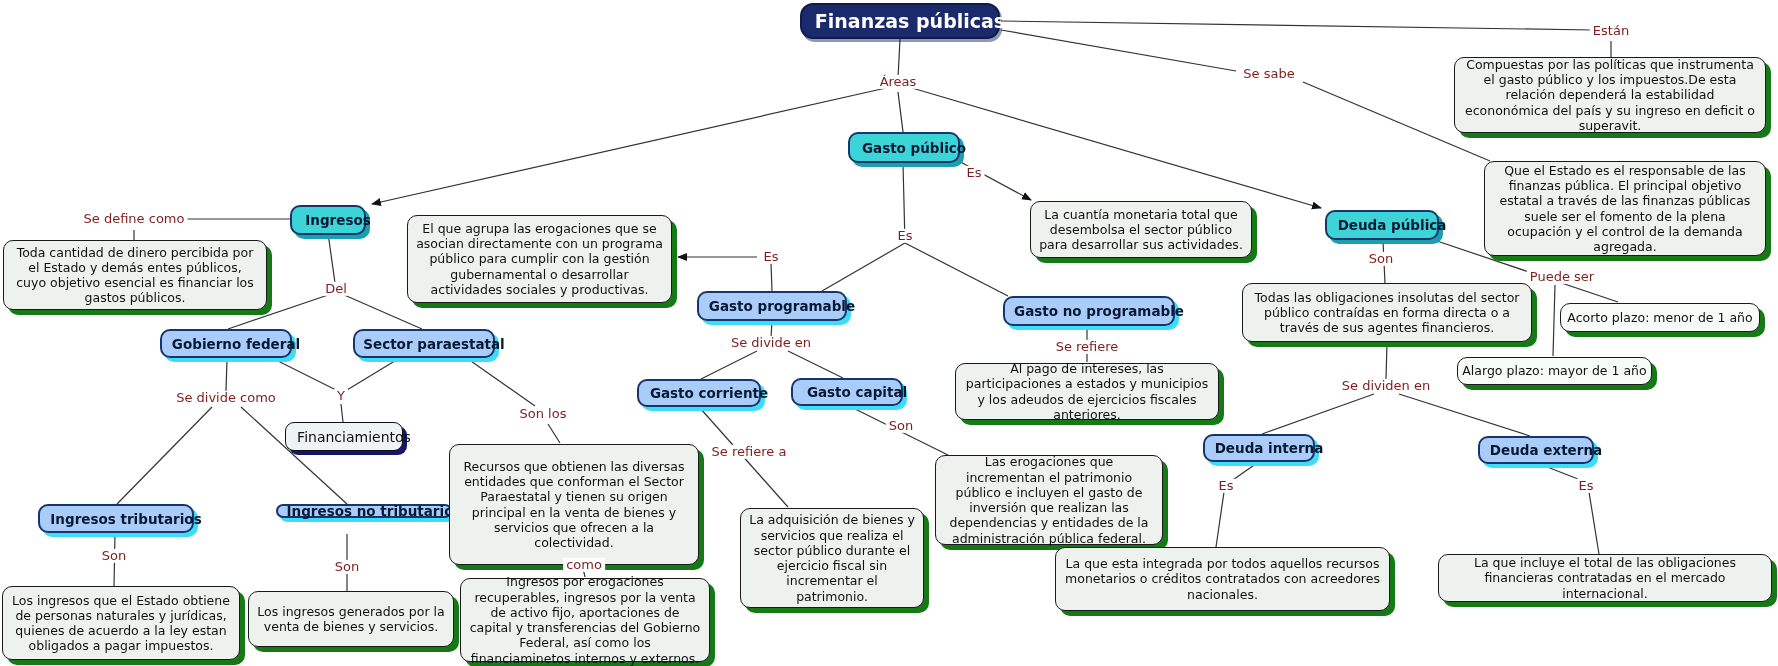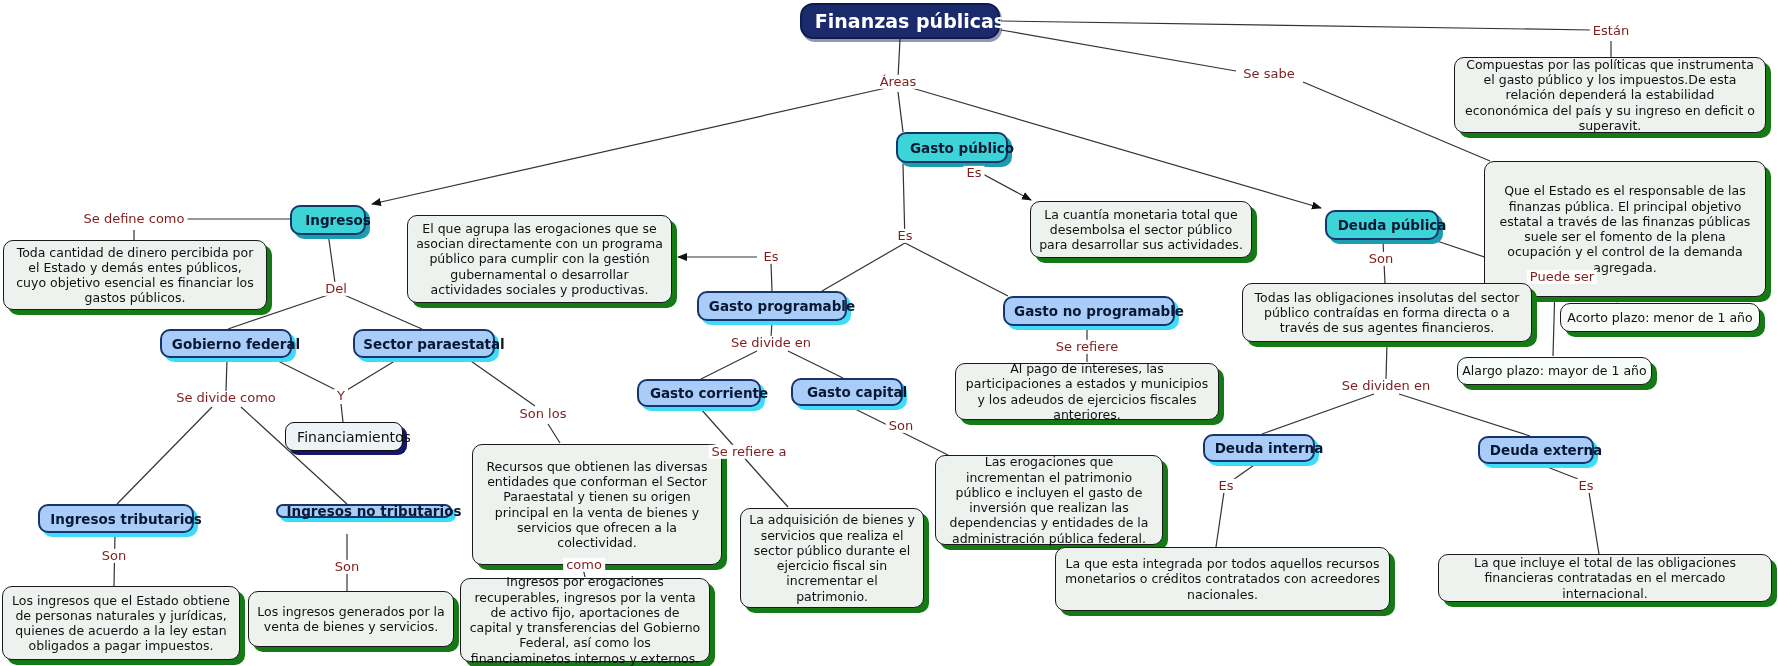--- a/index.html
+++ b/index.html
@@ -106,7 +106,7 @@
   </svg>
 
   <div class="node root" style="left:800px;top:3px;width:200px;height:36px">Finanzas públicas</div>
-  <div class="node teal" style="left:896px;top:132px;width:112px;height:31px">Gasto público</div>
+  <div class="node teal" style="left:848px;top:132px;width:112px;height:31px">Gasto público</div>
   <div class="node teal" style="left:290px;top:205px;width:76px;height:30px">Ingresos</div>
   <div class="node teal" style="left:1325px;top:210px;width:114px;height:30px">Deuda pública</div>
   <div class="node blue" style="left:697px;top:291px;width:150px;height:30px">Gasto programable</div>

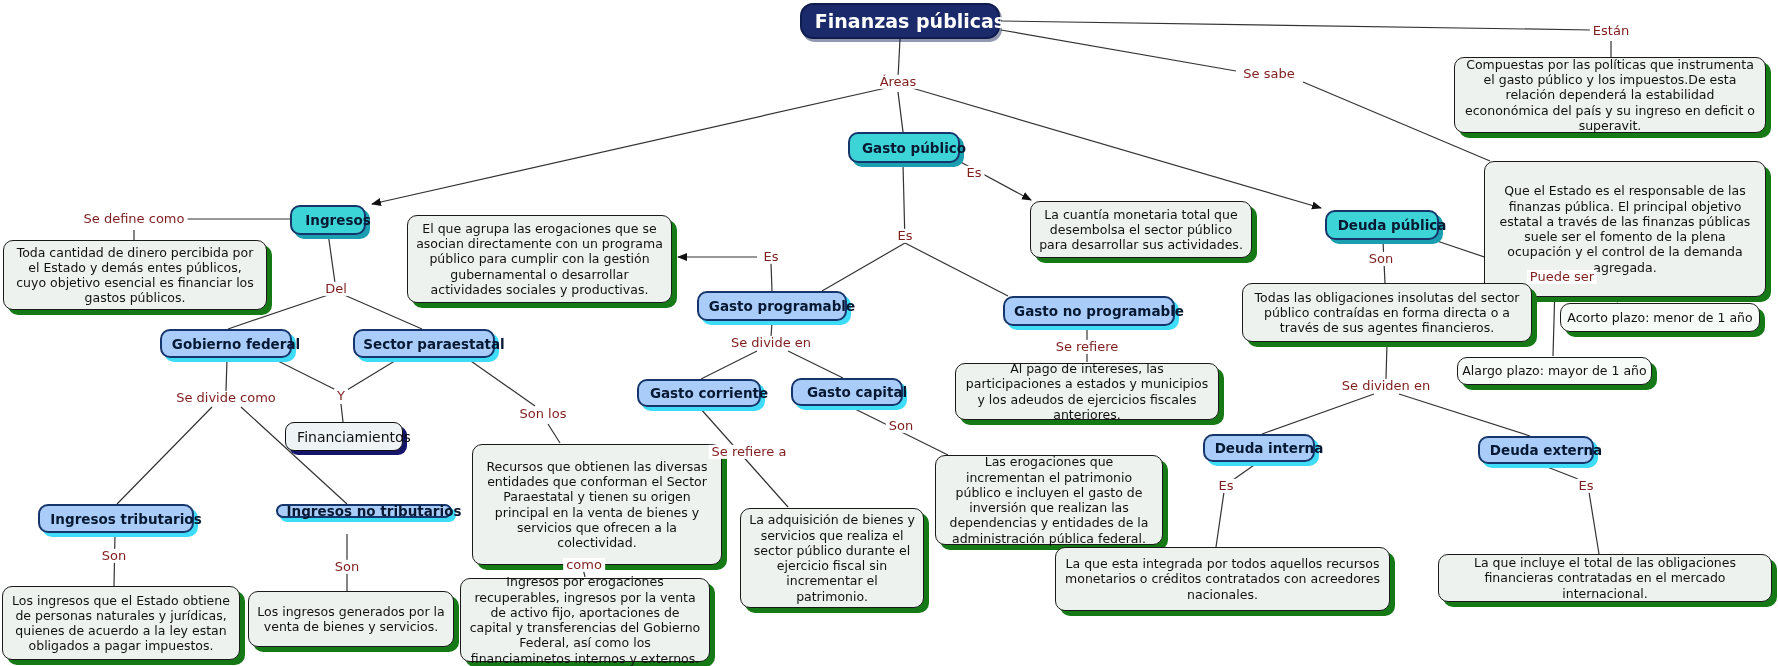--- a/index.html
+++ b/index.html
@@ -122,7 +122,7 @@
   <div class="node blue" style="left:1478px;top:436px;width:116px;height:28px">Deuda externa</div>
 
   <div class="box" style="left:1454px;top:57px;width:312px;height:76px">Compuestas por las políticas que instrumenta el gasto público y los impuestos.De esta relación dependerá la estabilidad econonómica del país y su ingreso en deficit o superavit.</div>
-  <div class="box" style="left:1484px;top:161px;width:282px;height:136px">Que el Estado es el responsable de las finanzas pública. El principal objetivo estatal a través de las finanzas públicas suele ser el fomento de la plena ocupación y el control de la demanda agregada.</div>
+  <div class="box" style="left:1484px;top:161px;width:282px;height:95px">Que el Estado es el responsable de las finanzas pública. El principal objetivo estatal a través de las finanzas públicas suele ser el fomento de la plena ocupación y el control de la demanda agregada.</div>
   <div class="box" style="left:3px;top:240px;width:264px;height:70px">Toda cantidad de dinero percibida por el Estado y demás entes públicos, cuyo objetivo esencial es financiar los gastos públicos.</div>
   <div class="box" style="left:407px;top:215px;width:265px;height:88px">El que agrupa las erogaciones que se asocian directamente  con un programa público para cumplir con la gestión gubernamental o desarrollar actividades sociales y productivas.</div>
   <div class="box" style="left:1030px;top:201px;width:222px;height:57px">La cuantía monetaria total que desembolsa el sector público para desarrollar sus actividades.</div>

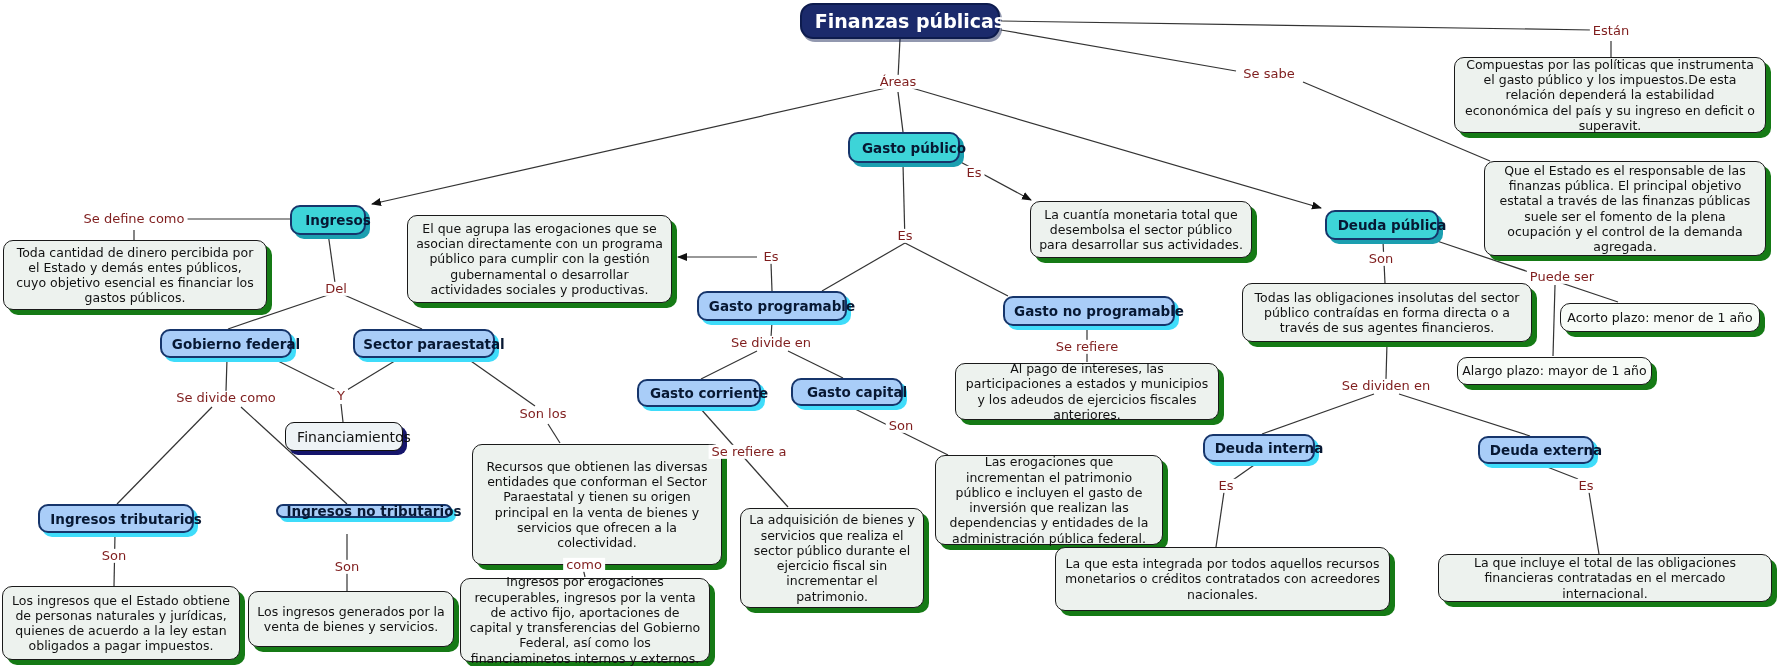--- a/index.html
+++ b/index.html
@@ -132,7 +132,7 @@
   <div class="box small" style="left:1457px;top:357px;width:195px;height:28px">Alargo plazo: mayor de 1 año</div>
   <div class="box" style="left:2px;top:586px;width:238px;height:74px">Los ingresos que el Estado obtiene de personas naturales y jurídicas, quienes de acuerdo a la ley estan obligados a pagar impuestos.</div>
   <div class="box" style="left:248px;top:591px;width:206px;height:56px">Los ingresos generados por la venta de bienes y servicios.</div>
-  <div class="box" style="left:472px;top:444px;width:250px;height:121px">Recursos que obtienen las diversas entidades que conforman el Sector Paraestatal y tienen su origen principal en la venta de bienes y servicios que ofrecen a la colectividad.</div>
+  <div class="box" style="left:449px;top:444px;width:250px;height:121px">Recursos que obtienen las diversas entidades que conforman el Sector Paraestatal y tienen su origen principal en la venta de bienes y servicios que ofrecen a la colectividad.</div>
   <div class="box" style="left:460px;top:578px;width:250px;height:84px">Ingresos por erogaciones recuperables, ingresos por la venta de activo fijo, aportaciones de capital y transferencias del Gobierno Federal, así como los financiaminetos internos y externos.</div>
   <div class="box" style="left:740px;top:508px;width:184px;height:100px">La adquisición de bienes y servicios que realiza el sector público durante el ejercicio fiscal sin incrementar el patrimonio.</div>
   <div class="box" style="left:935px;top:455px;width:228px;height:90px">Las erogaciones que incrementan el patrimonio público e incluyen el gasto de inversión que realizan las dependencias y entidades de la administración pública federal.</div>

